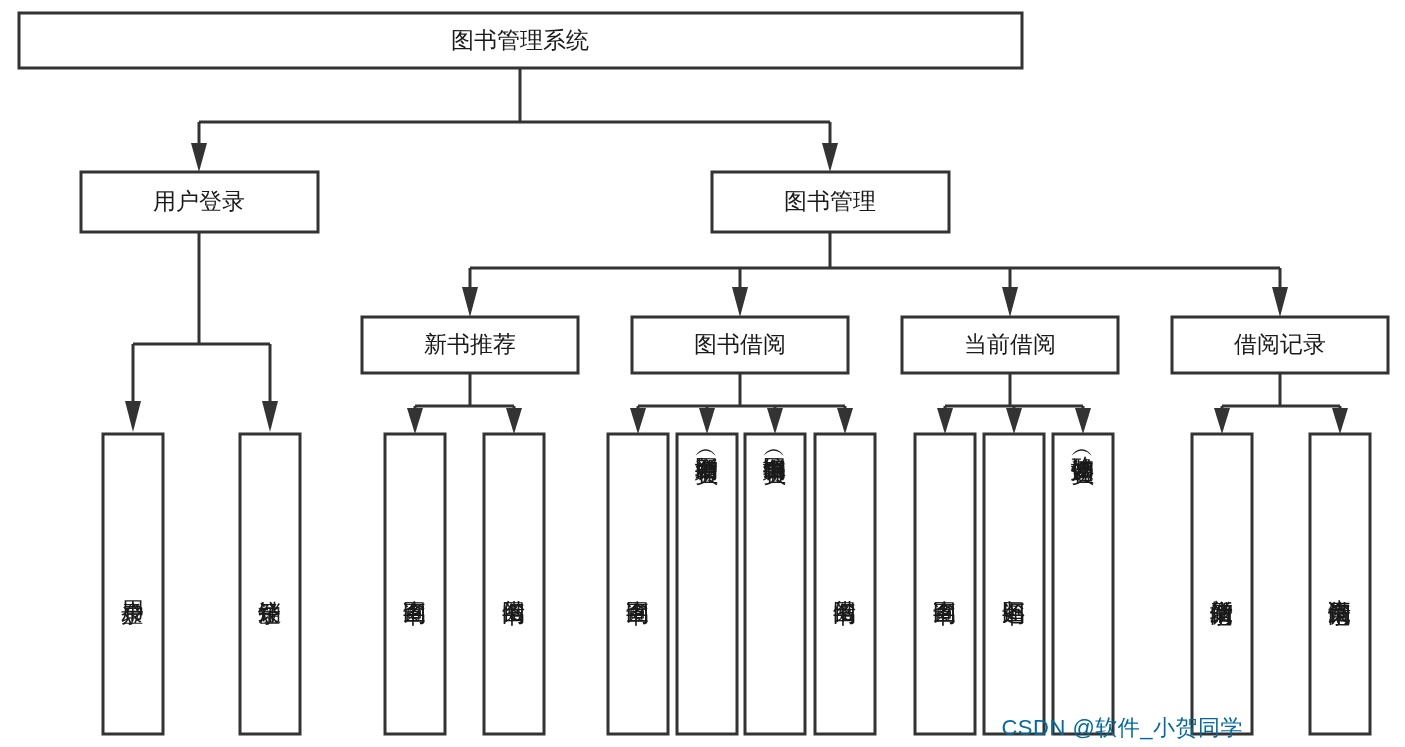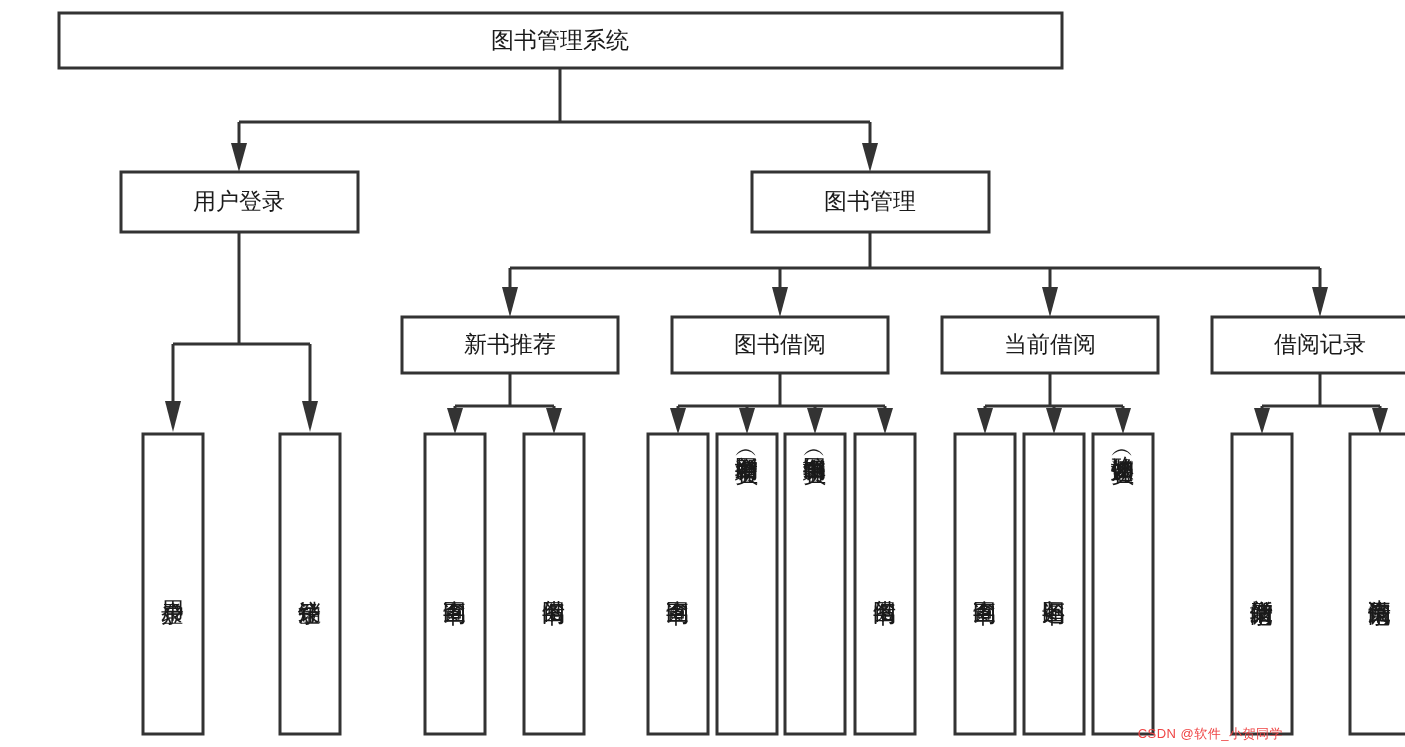--- a/index.html
+++ b/index.html
@@ -20,7 +20,6 @@
     top: 0;
     width: 1251px;
     height: 747px;
-    padding-left: 40px;
   }
   svg.diagram {
     display: block;

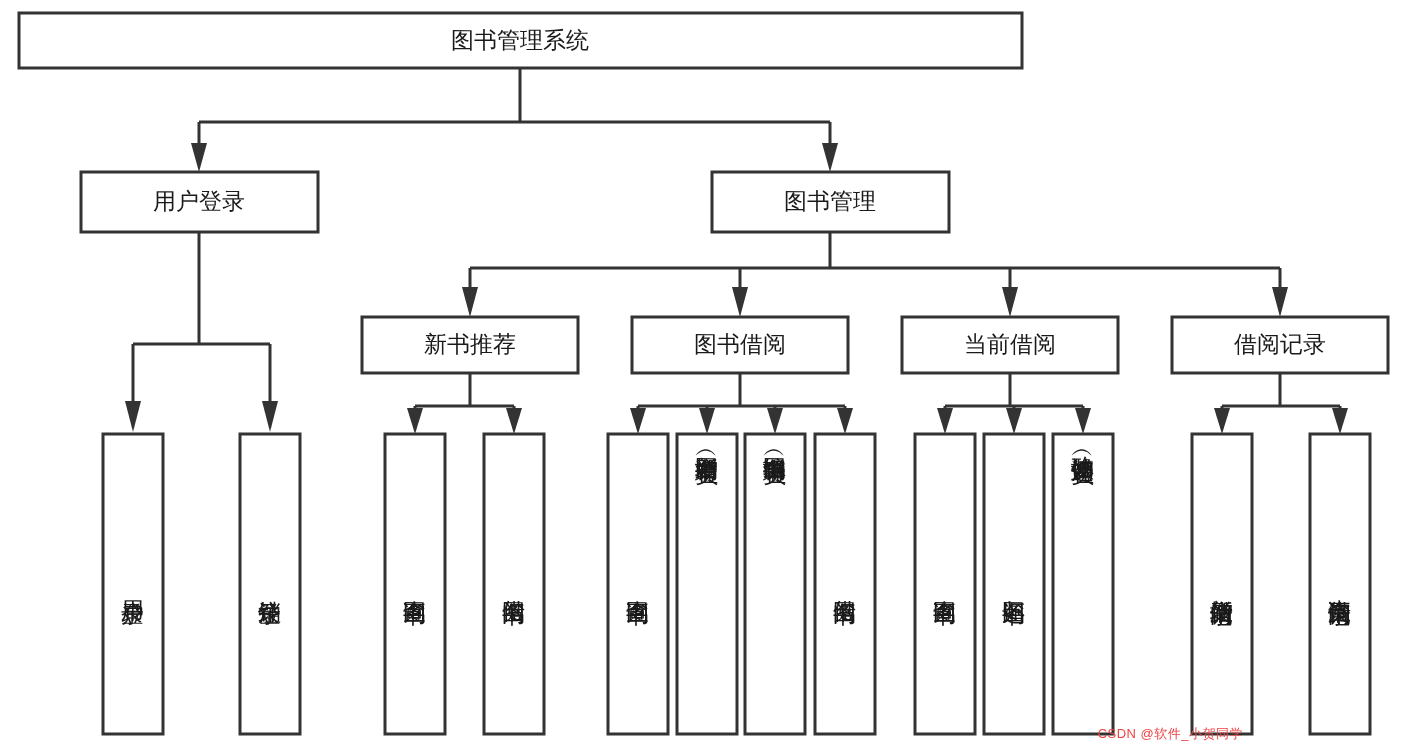--- a/index.html
+++ b/index.html
@@ -77,8 +77,8 @@
     right: 8px;
     bottom: 4px;
     font-family: "Liberation Sans", "DejaVu Sans", sans-serif;
-    font-size: 13px;
-    color: #ef4444;
+    font-size: 22px;
+    color: #0369a1;
     letter-spacing: 0.5px;
     white-space: nowrap;
     pointer-events: none;

